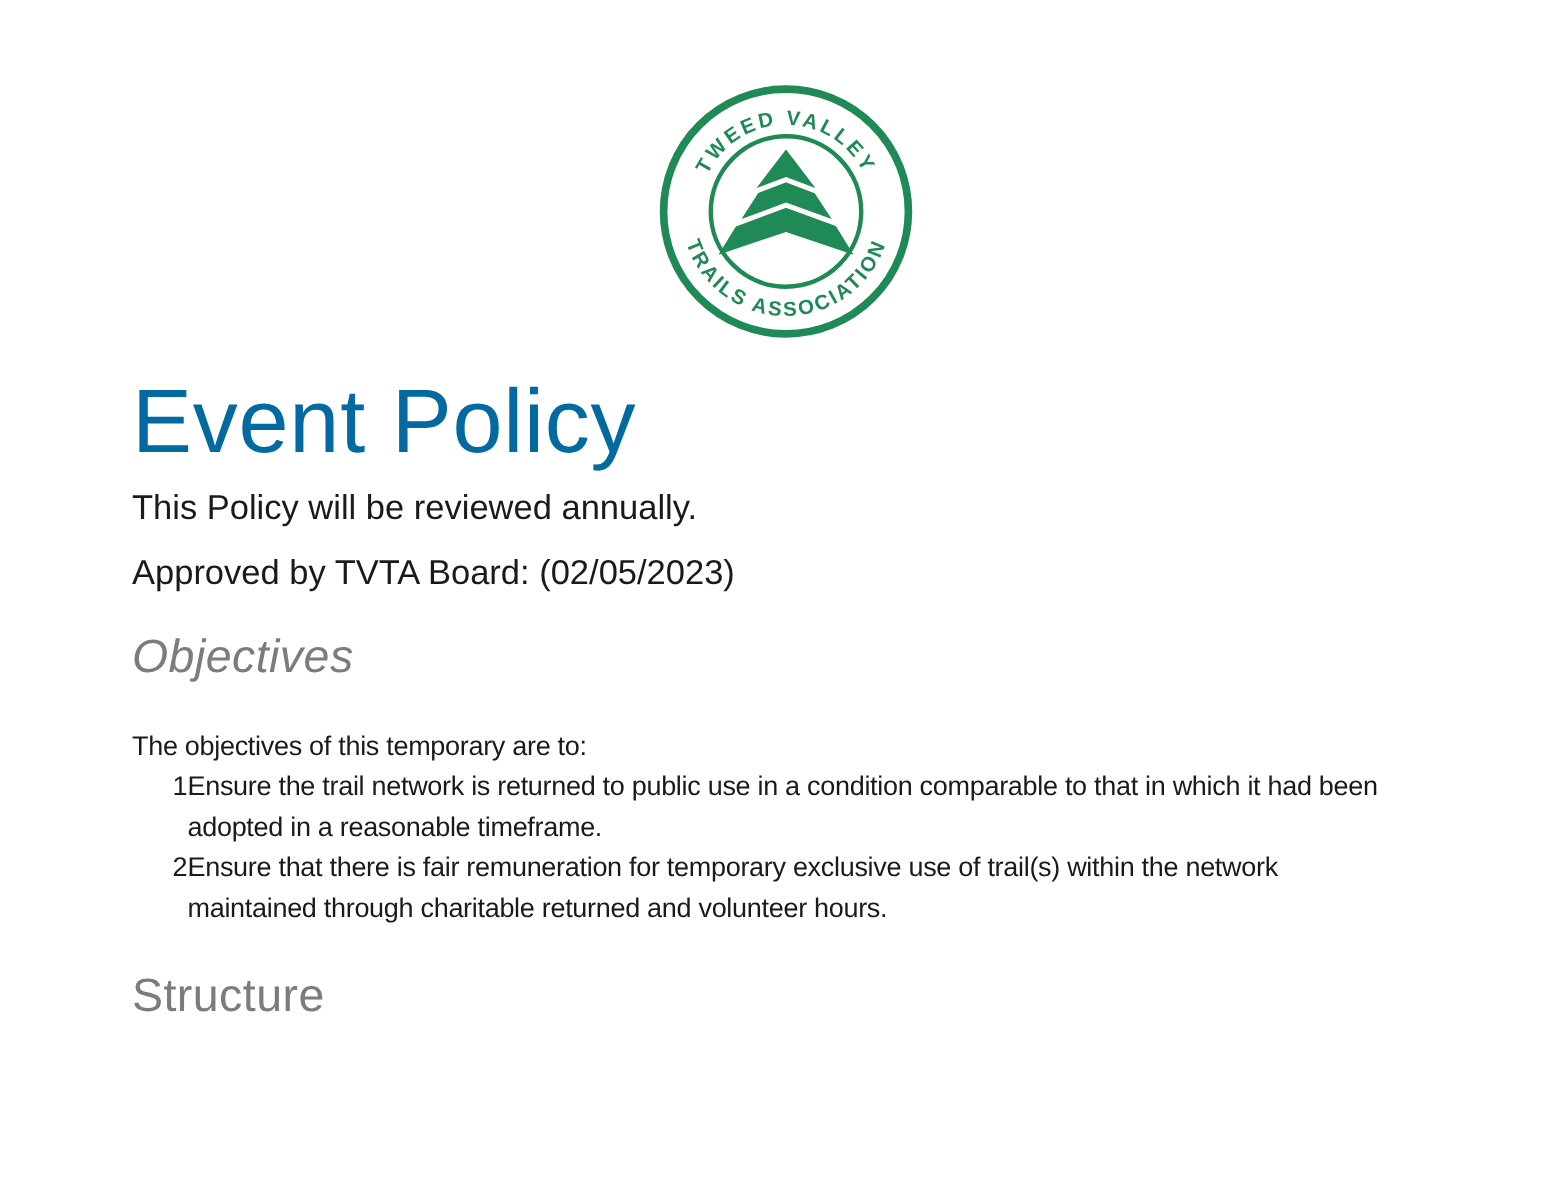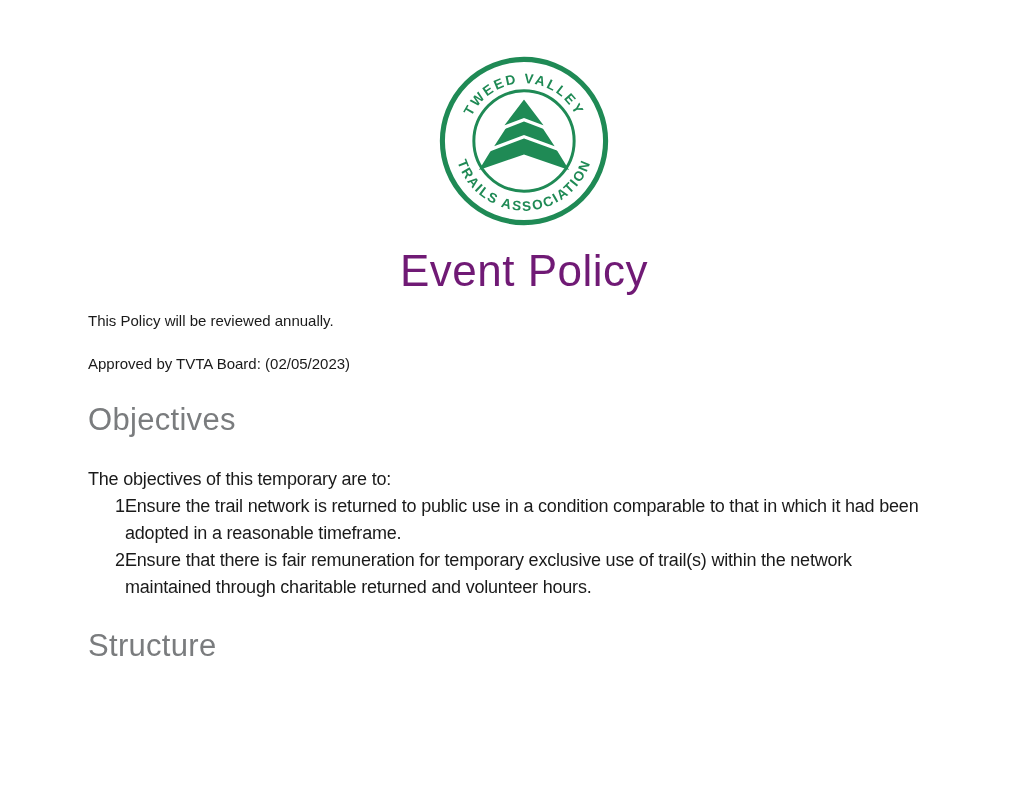--- a/index.html
+++ b/index.html
@@ -17,8 +17,8 @@
   .logo-svg { display: block; }
 
   h1.doc-title {
-    margin: 20px 0 0; text-align: center;
-    font-size: 44px; font-weight: 400; color: #701a75;
+    margin: 20px 0 0; text-align: left;
+    font-size: 60px; font-weight: 400; color: #0369a1;
     line-height: 1.15; letter-spacing: .5px;
   }
 

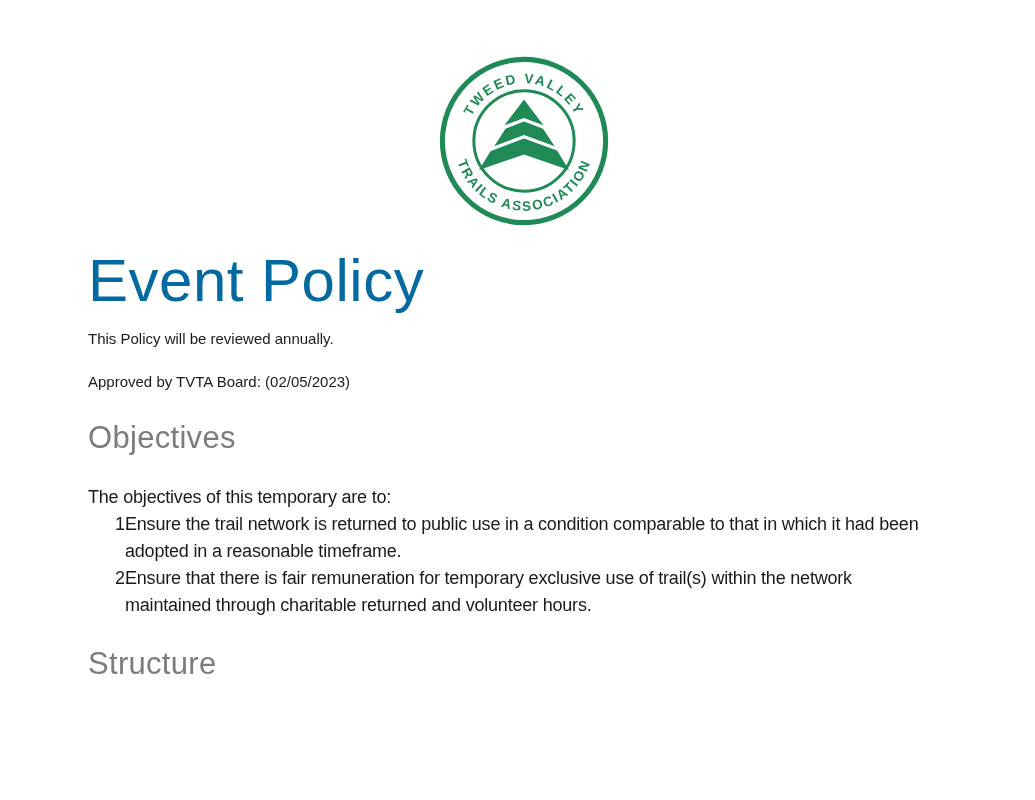--- a/index.html
+++ b/index.html
@@ -22,7 +22,7 @@
     line-height: 1.15; letter-spacing: .5px;
   }
 
-  p.intro { margin: 10px 0 0; font-size: 15px; line-height: 27px; color: #1a1a1a; }
+  p.intro { margin: 10px 0 0; font-size: 23px; line-height: 27px; color: #1a1a1a; }
   p.intro + p.intro { margin-top: 16px; }
 
   h2.sec {

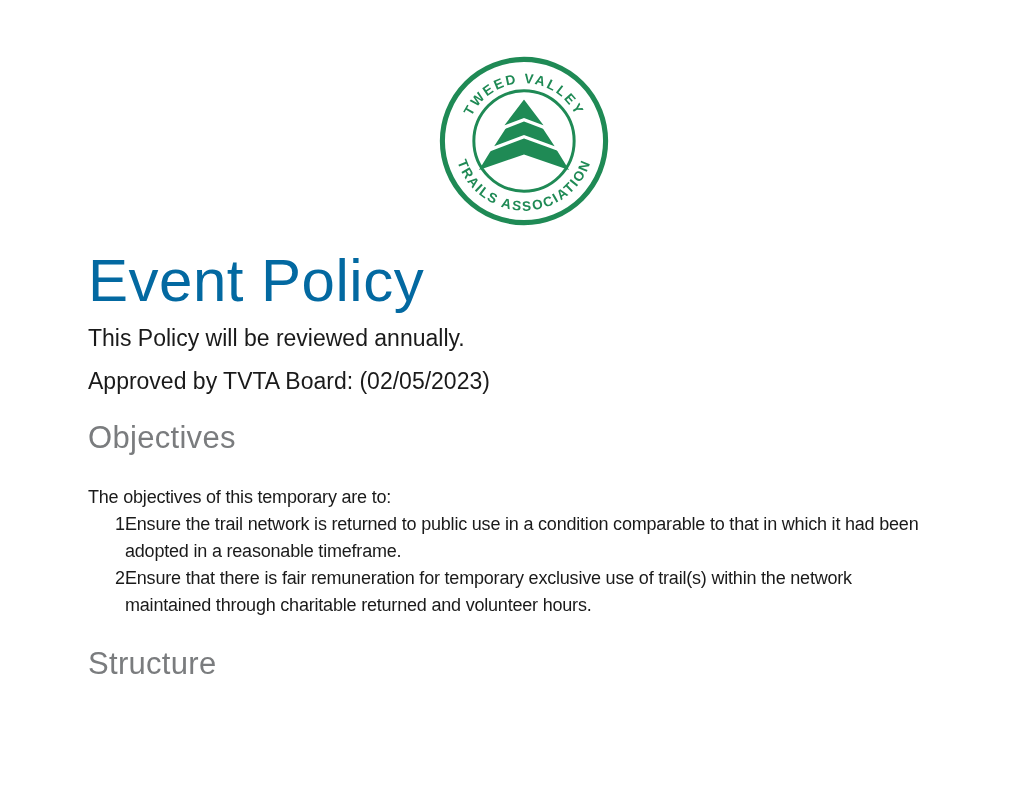--- a/index.html
+++ b/index.html
@@ -31,7 +31,7 @@
     margin: 0;
   }
   #h-purpose   { margin-top: 34px; }
-  #h-objectives{ margin-top: 27px; }
+  #h-objectives{ margin-top: 27px; font-style: italic; }
   #h-structure { margin-top: 29px; }
 
   p.body-p {

